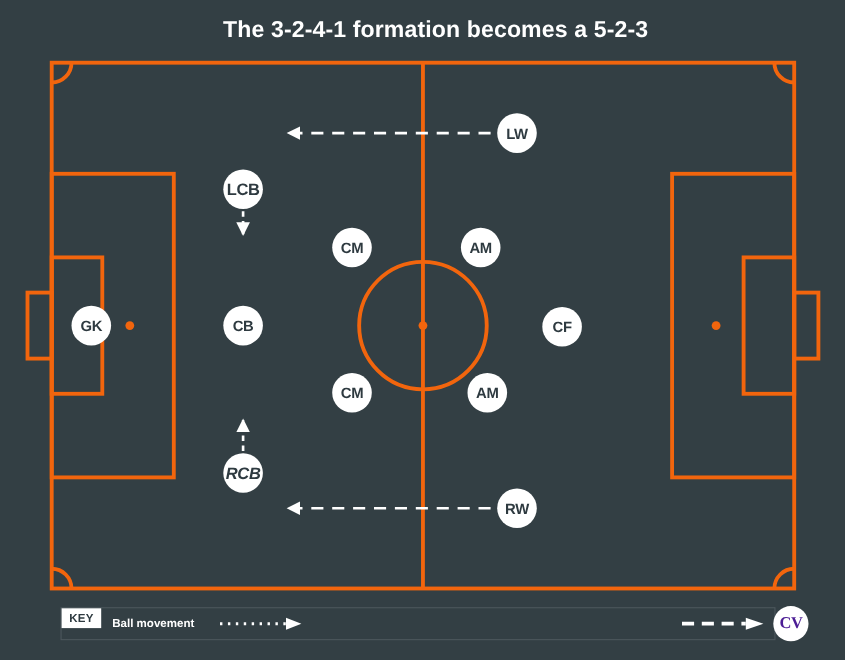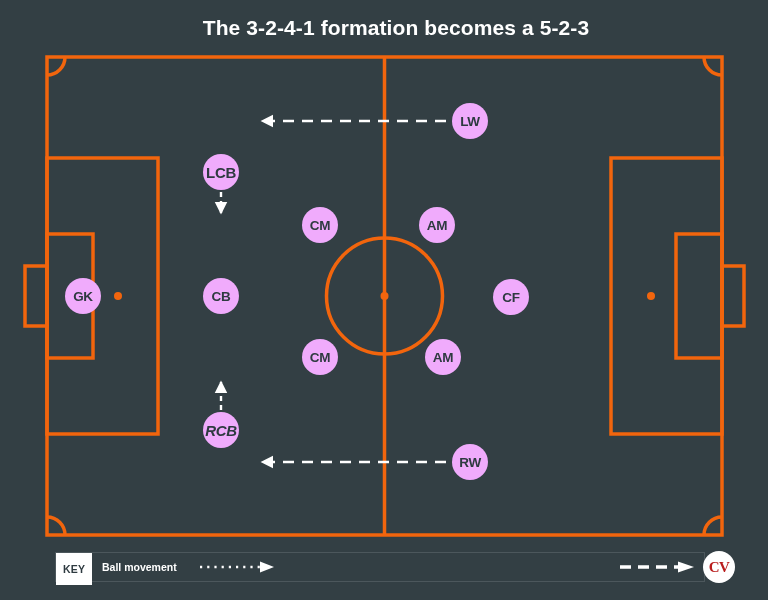--- a/index.html
+++ b/index.html
@@ -32,7 +32,7 @@
     width:36px;height:36px;
     margin-left:-18px;margin-top:-18px;
     border-radius:50%;
-    background:#f0abfc;
+    background:#ffffff;
     color:#2e3a40;
     font-size:13.5px;
     font-weight:bold;

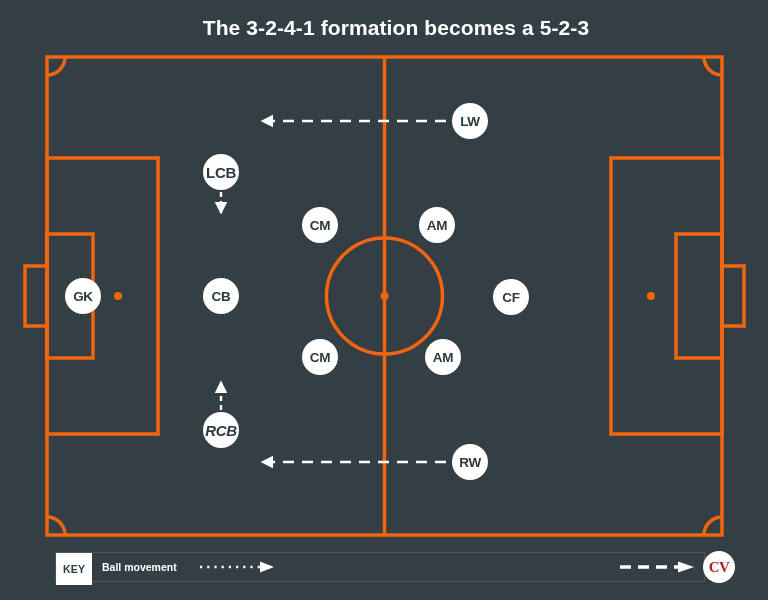--- a/index.html
+++ b/index.html
@@ -53,7 +53,7 @@
   }
   .key-box{
     position:absolute;left:56px;top:553px;
-    width:36px;height:32px;
+    width:36px;height:18px;
     background:#ffffff;
     color:#2e3a40;
     font-size:10.5px;font-weight:bold;

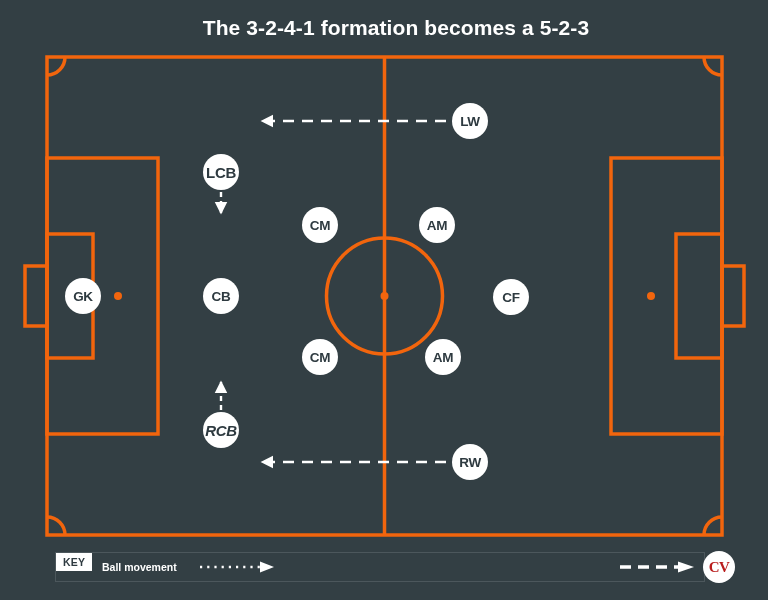--- a/index.html
+++ b/index.html
@@ -75,7 +75,7 @@
   .cv-badge{
     position:absolute;left:703px;top:551px;
     width:32px;height:32px;border-radius:50%;
-    background:#ffffff;color:#b91c1c;
+    background:#ffffff;color:#4c1d95;
     font-family:"Liberation Serif",serif;
     font-size:15px;font-weight:bold;
     display:flex;align-items:center;justify-content:center;

